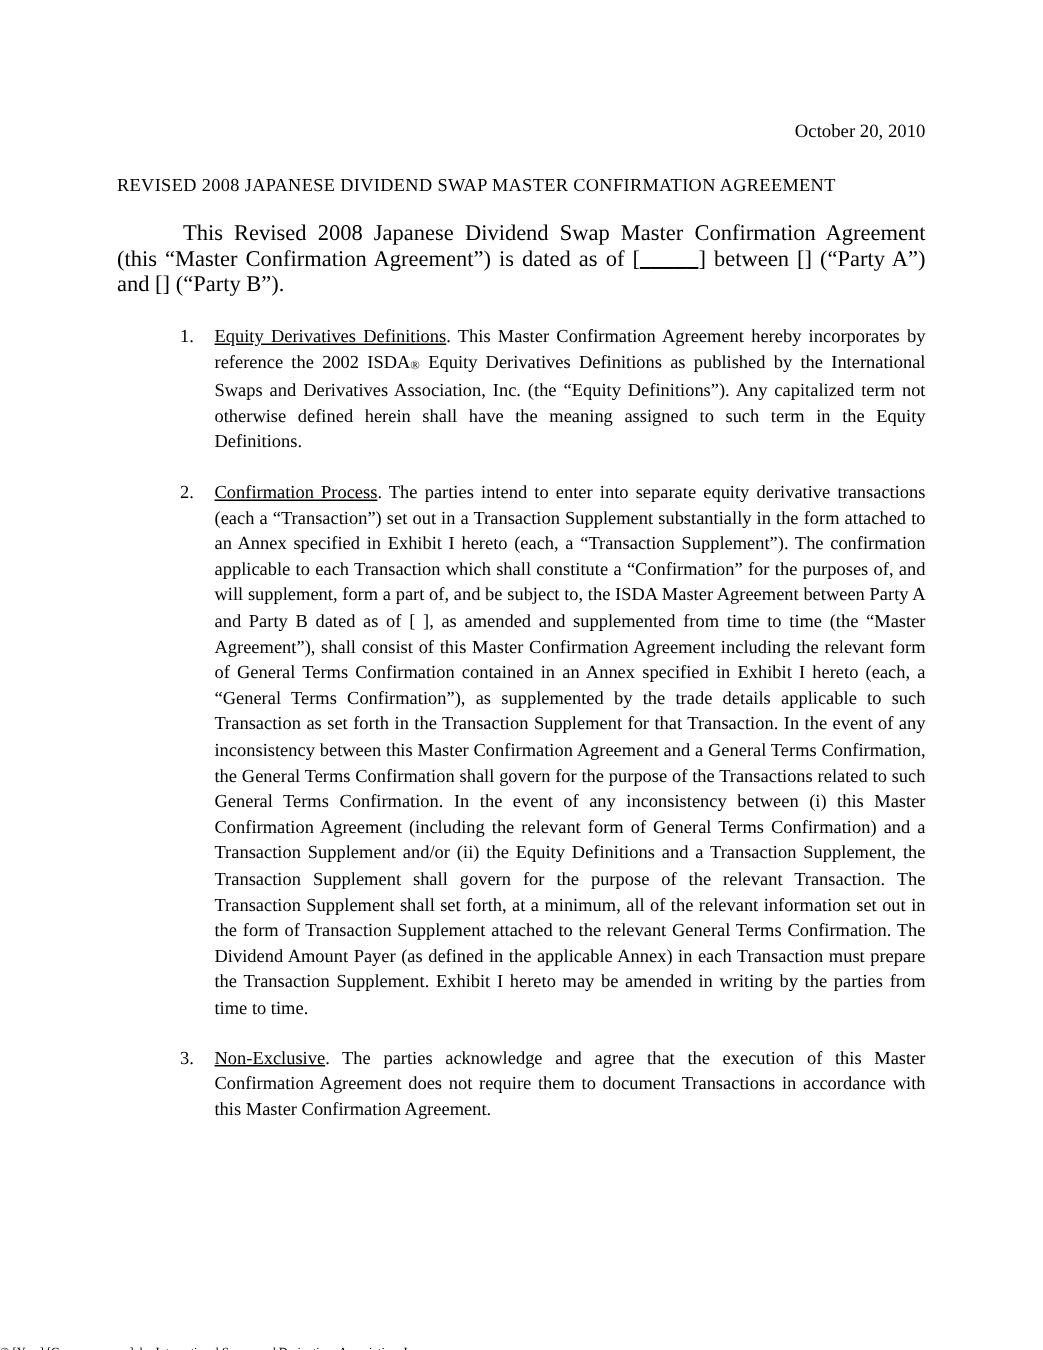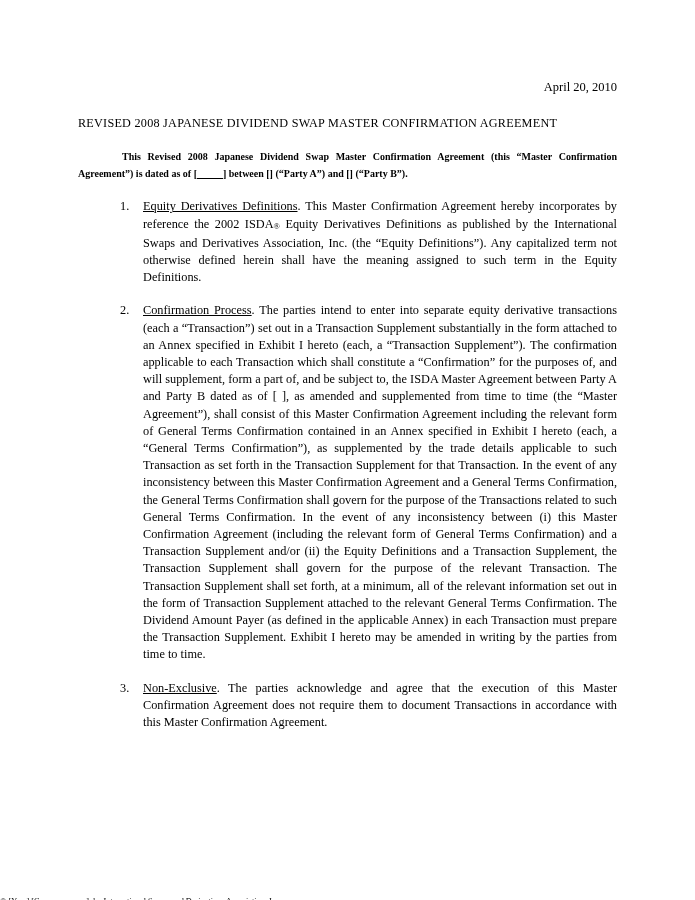--- a/index.html
+++ b/index.html
@@ -124,7 +124,7 @@
 <div class="page">
   <div class="content">
 
-    <div class="date-line">April 20, 2010</div>
+    <div class="date-line">October 20, 2010</div>
 
     <div class="doc-title">REVISED 2008 JAPANESE DIVIDEND SWAP MASTER CONFIRMATION AGREEMENT</div>
 

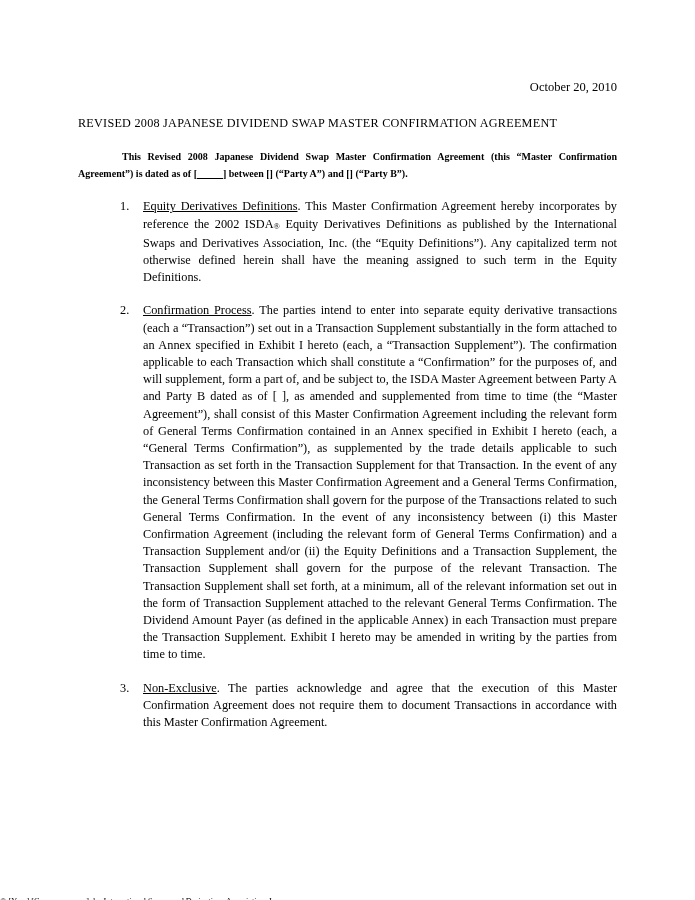--- a/index.html
+++ b/index.html
@@ -51,11 +51,10 @@
   .para {
     text-align: justify;
     text-justify: inter-word;
-    font-size: 10px;
+    font-size: 15px;
     line-height: 17.2px;
     margin-top: 17px;
     text-indent: 44px;
-    font-weight: bold;
   }
 
   .para.second {

